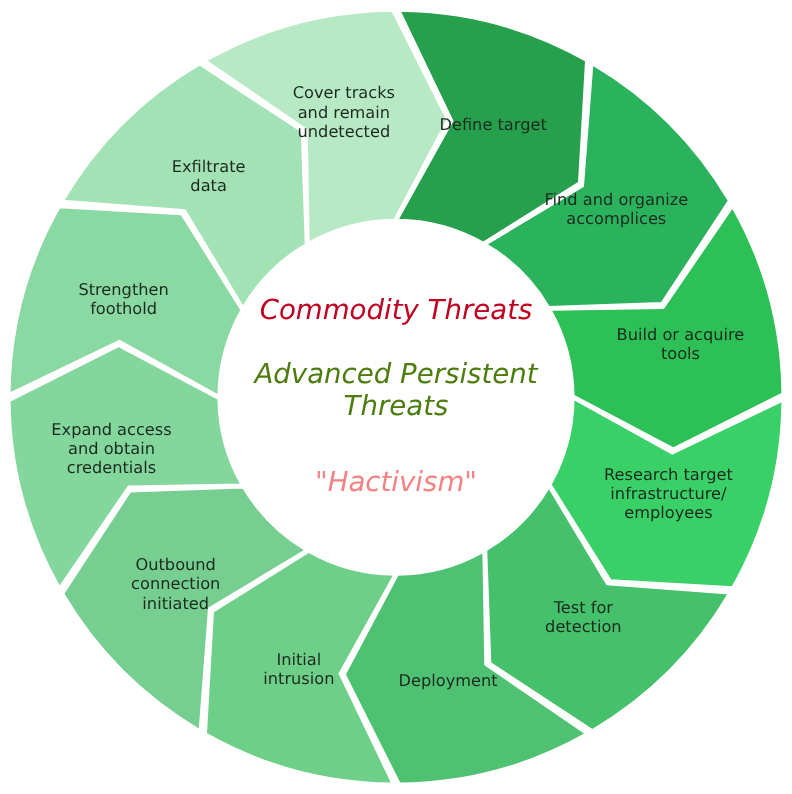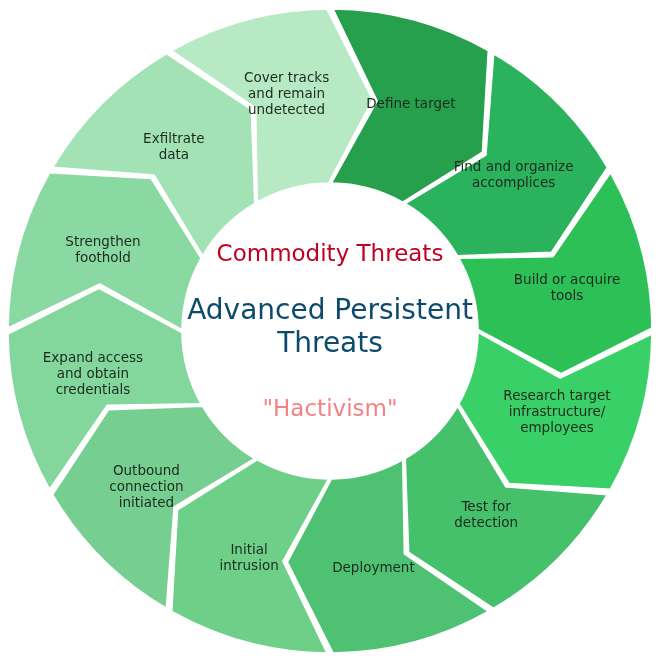--- a/index.html
+++ b/index.html
@@ -45,6 +45,7 @@
     justify-content: center;
     text-align: center;
     pointer-events: none;
+    font-style: italic;
   }
   .center-line {
     width: 100%;

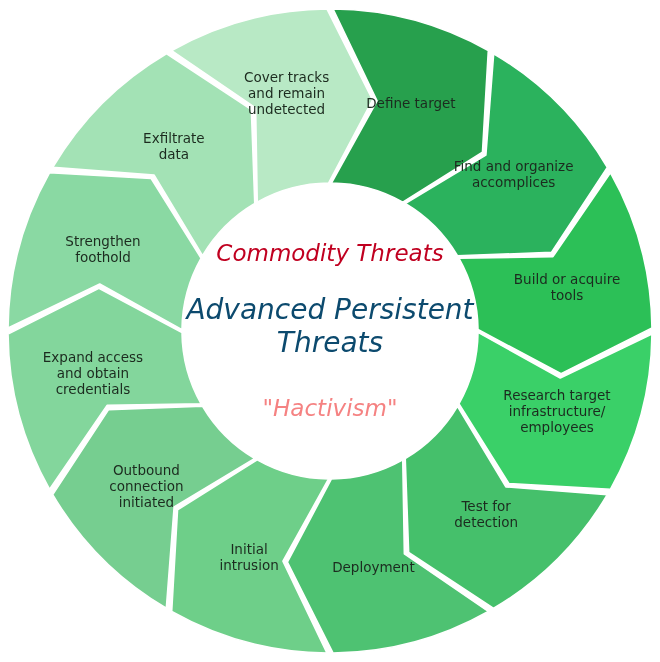--- a/index.html
+++ b/index.html
@@ -57,8 +57,8 @@
     margin-bottom: 26px;
   }
   #center-apt {
-    font-size: 28px;
-    color: #0c4a6e;
+    font-size: 23px;
+    color: #4d7c0f;
     margin-bottom: 36px;
   }
   #center-hact {

